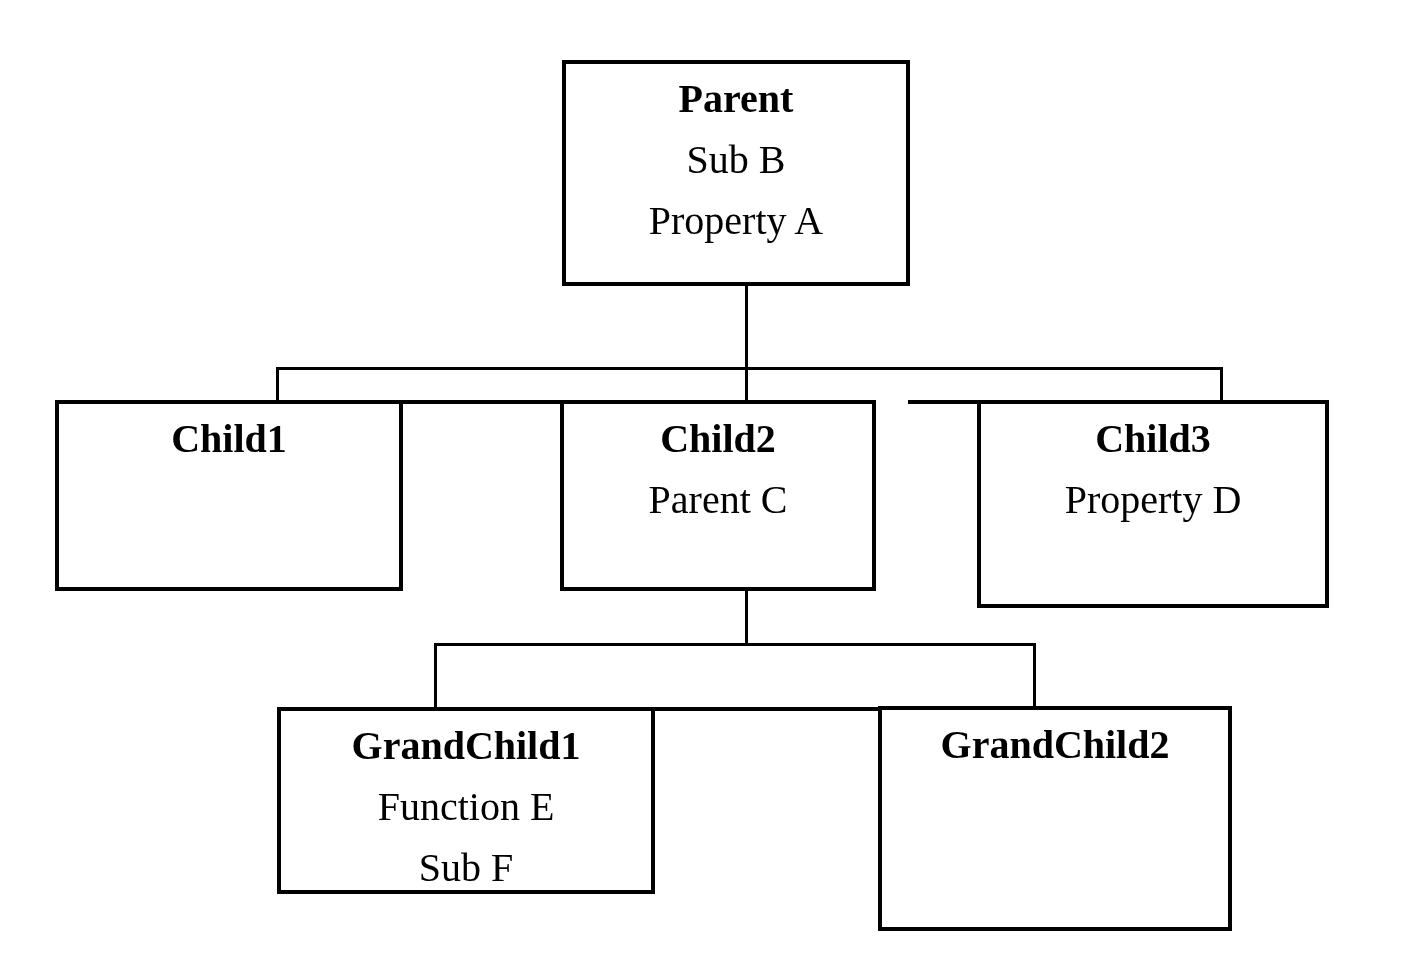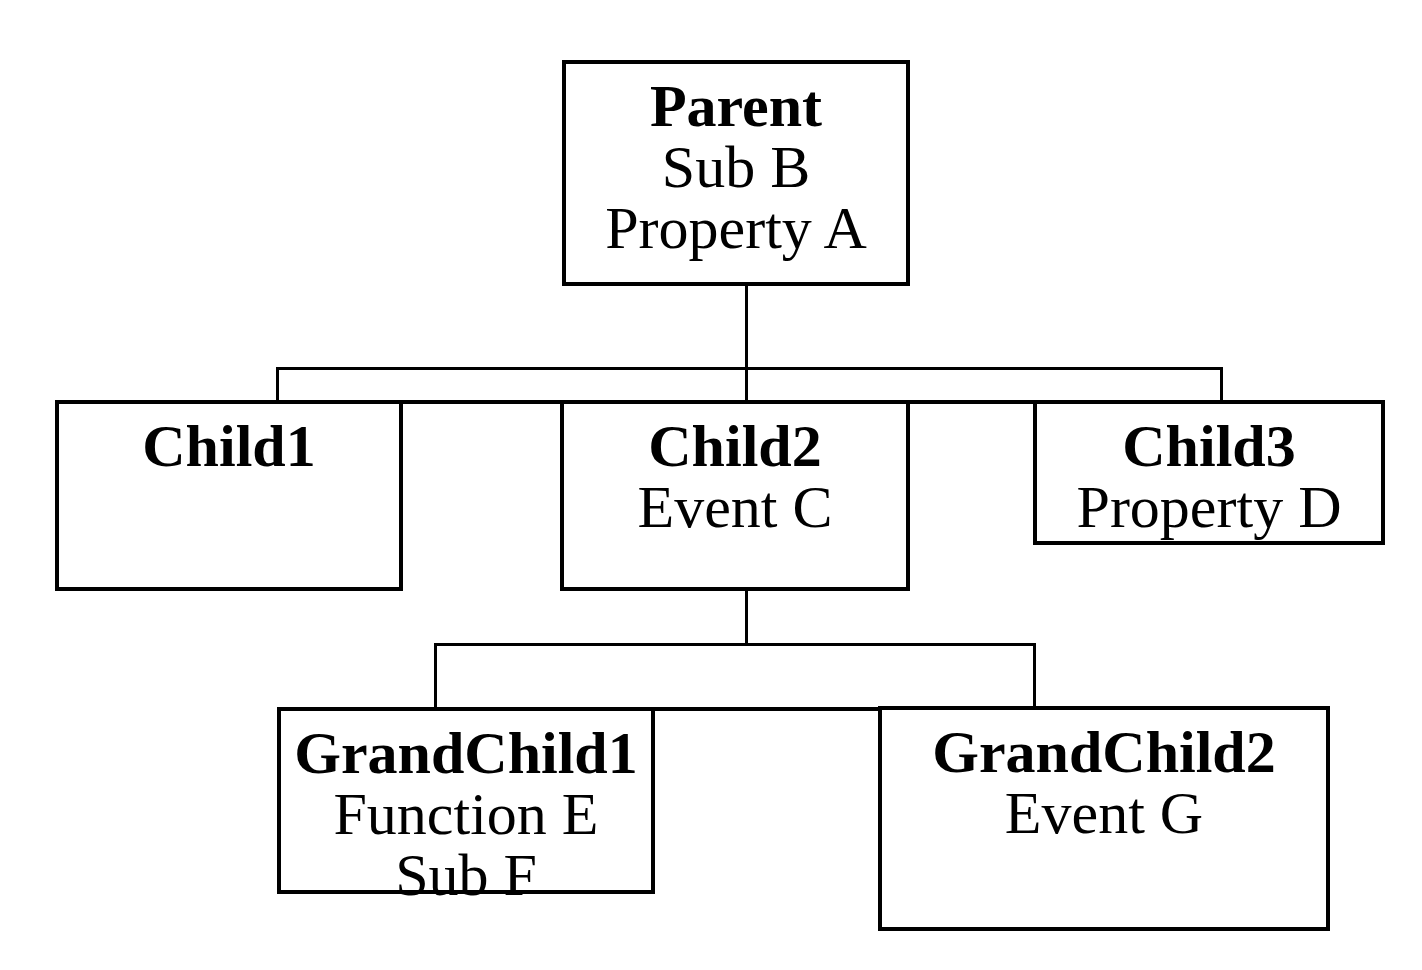--- a/index.html
+++ b/index.html
@@ -22,8 +22,8 @@
     border: 4px solid #000000;
     background: #ffffff;
     text-align: center;
-    padding-top: 12px;
-    font-size: 60px;
+    padding-top: 4px;
+    font-size: 40px;
     line-height: 61px;
   }
   .node .title {

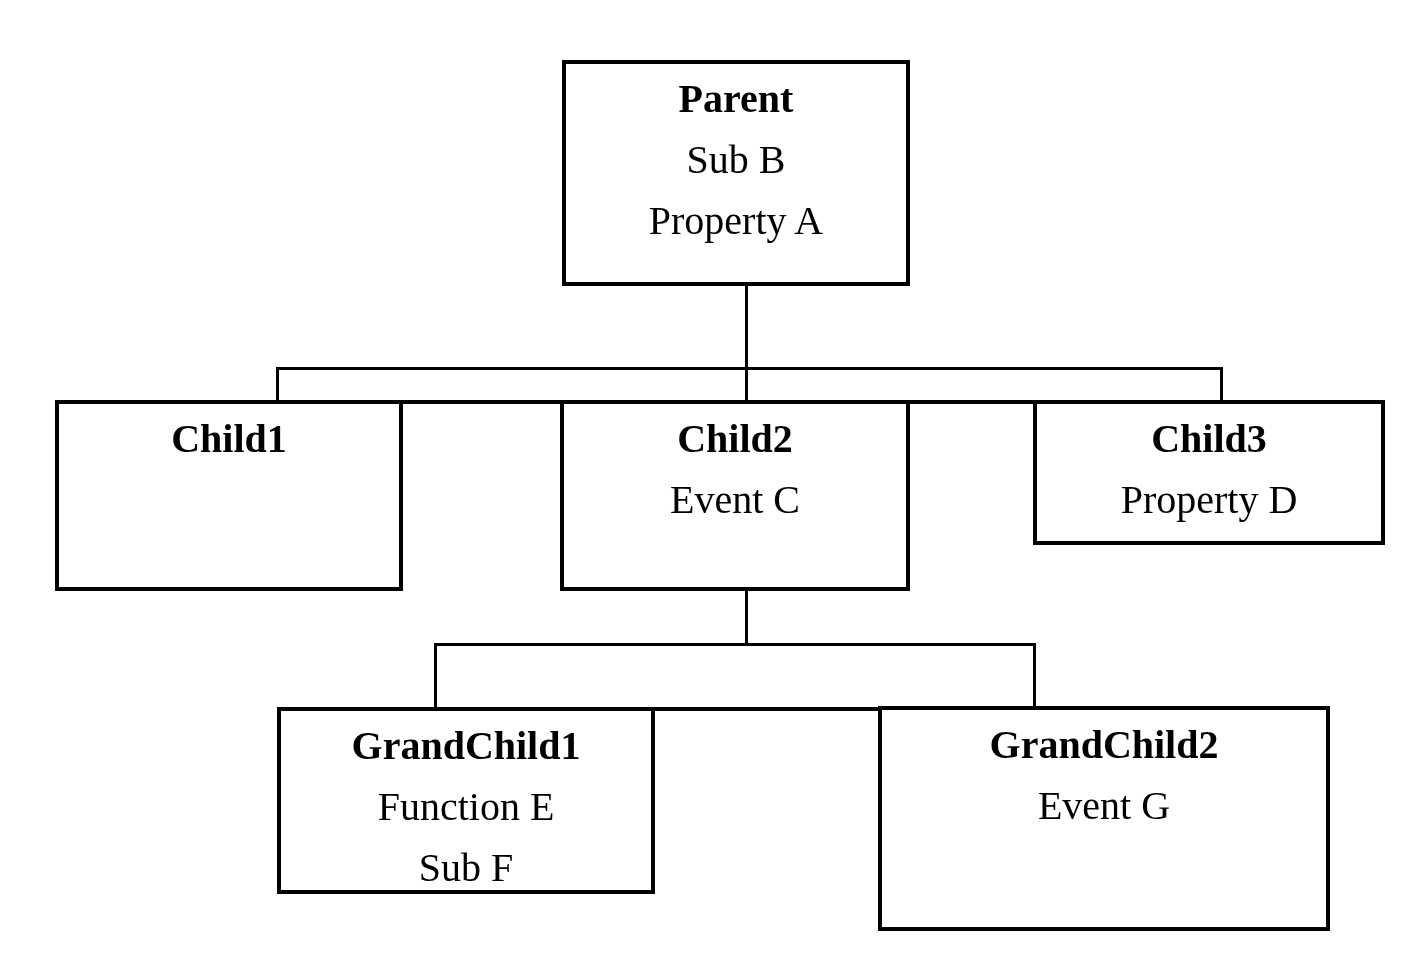--- a/index.html
+++ b/index.html
@@ -36,7 +36,7 @@
   
   #node-parent      { left: 562px;  top: 60px;  width: 348px; height: 226px; }
   #node-child1      { left: 55px;   top: 400px; width: 348px; height: 191px; }
-  #node-child2      { left: 560px;  top: 400px; width: 350px; height: 191px; font-family: Liberation Serif, serif; }
+  #node-child2      { left: 560px;  top: 400px; width: 316px; height: 191px; font-family: Liberation Serif, serif; }
   #node-child3      { left: 1033px; top: 400px; width: 352px; height: 145px; }
   #node-grandchild1 { left: 277px;  top: 707px; width: 378px; height: 187px; }
   #node-grandchild2 { left: 878px;  top: 706px; width: 452px; height: 225px; }

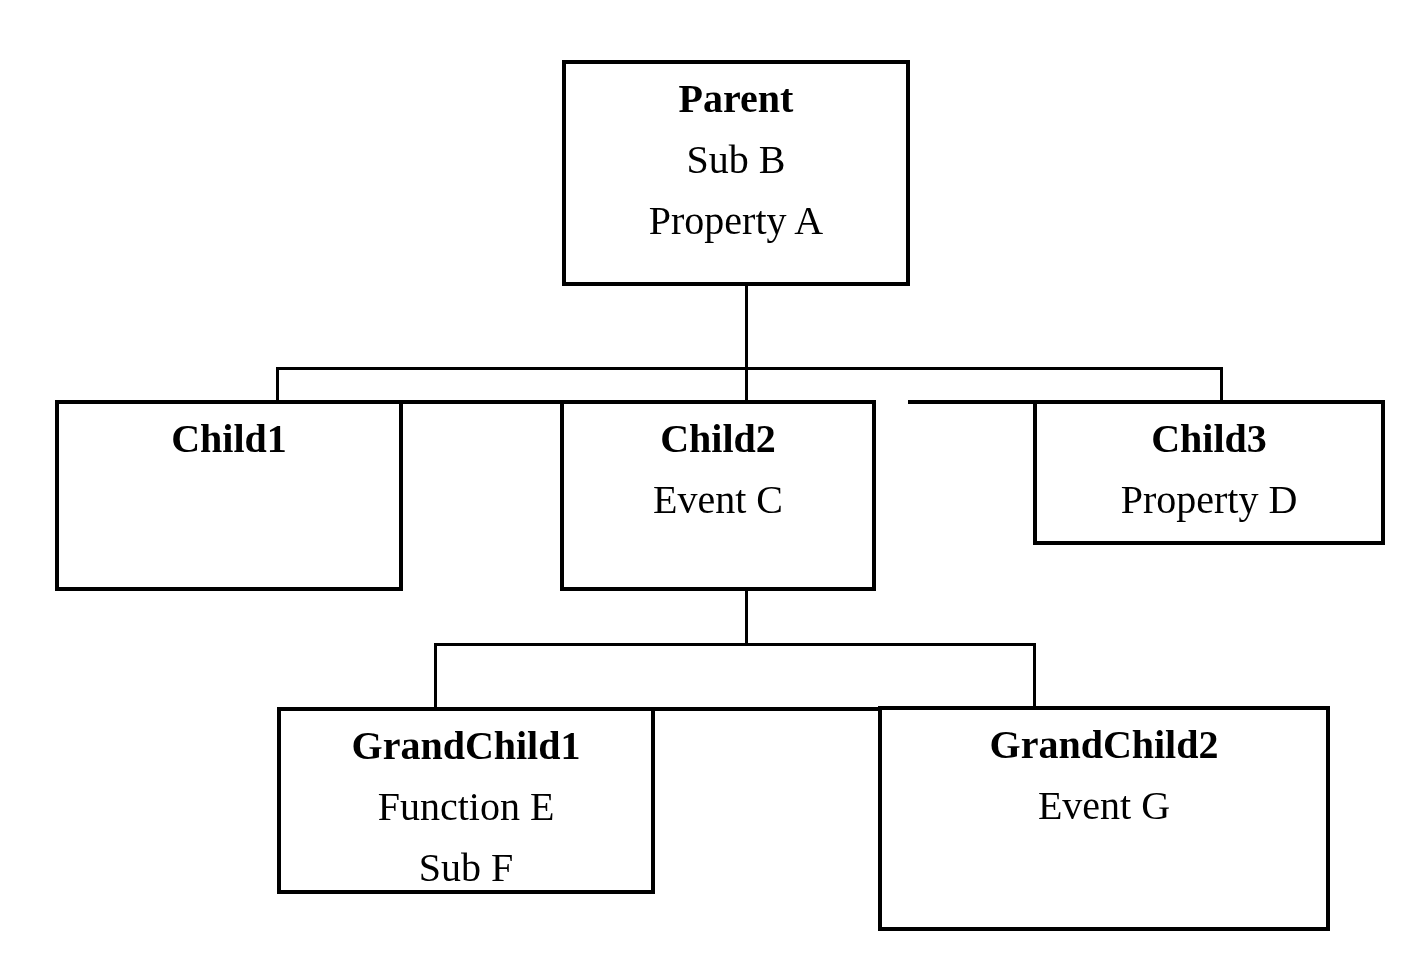--- a/index.html
+++ b/index.html
@@ -37,7 +37,7 @@
   #node-parent      { left: 562px;  top: 60px;  width: 348px; height: 226px; }
   #node-child1      { left: 55px;   top: 400px; width: 348px; height: 191px; }
   #node-child2      { left: 560px;  top: 400px; width: 316px; height: 191px; font-family: Liberation Serif, serif; }
-  #node-child3      { left: 1033px; top: 400px; width: 352px; height: 145px; }
+  #node-child3      { left: 977px; top: 400px; width: 352px; height: 208px; }
   #node-grandchild1 { left: 277px;  top: 707px; width: 378px; height: 187px; }
   #node-grandchild2 { left: 878px;  top: 706px; width: 452px; height: 225px; }
   

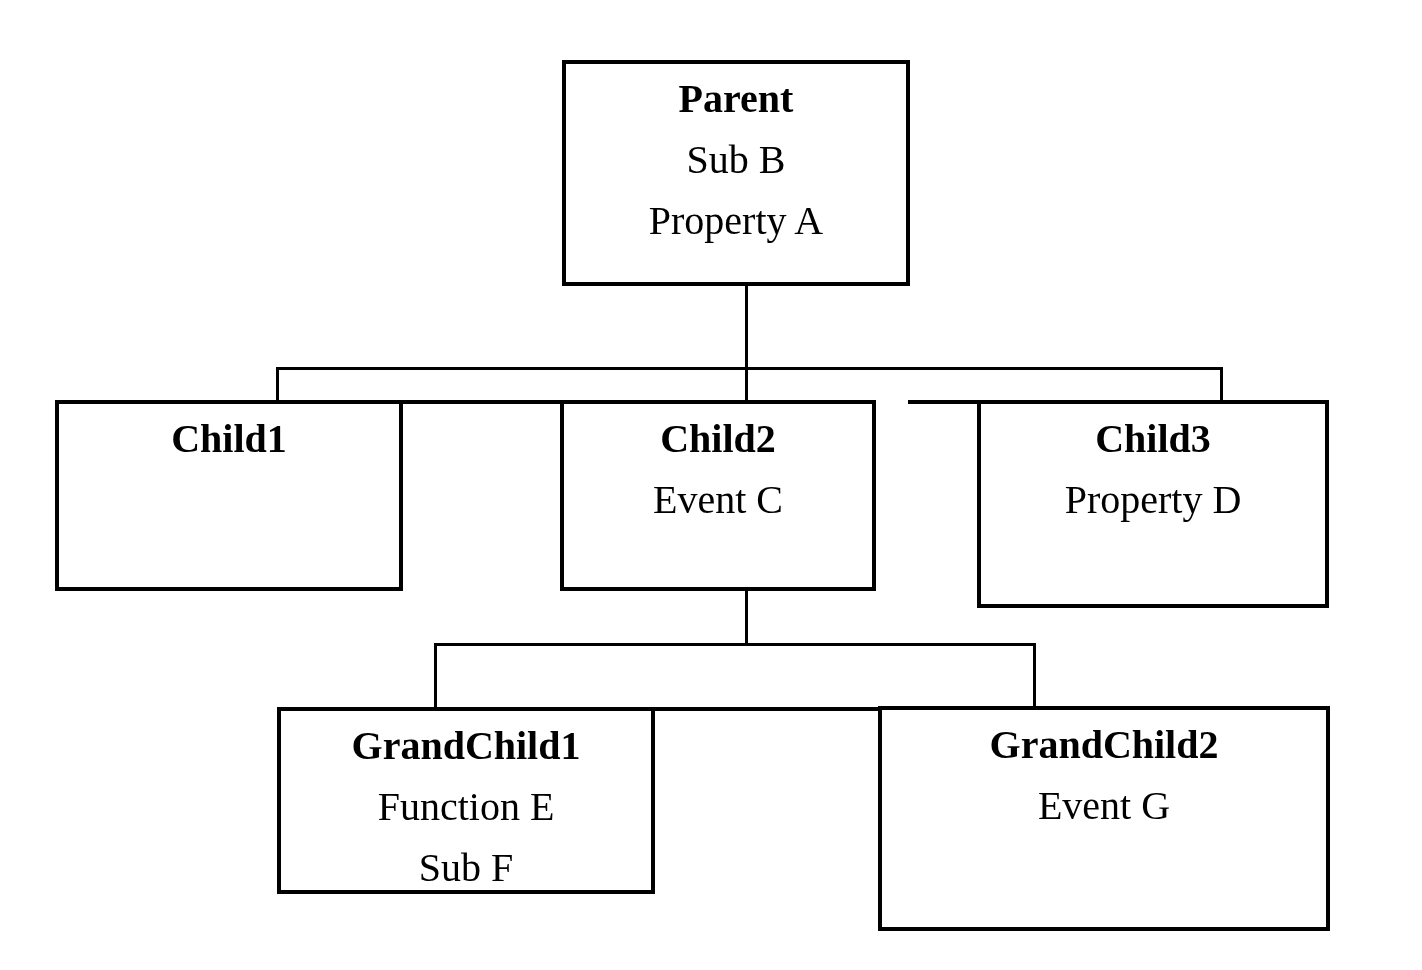--- a/index.html
+++ b/index.html
@@ -82,7 +82,7 @@
 
   <div class="node" id="node-child2">
     <div class="title">Child2</div>
-    <div>Event C</div>
+    <div>Parent C</div>
   </div>
 
   <div class="node" id="node-child3">

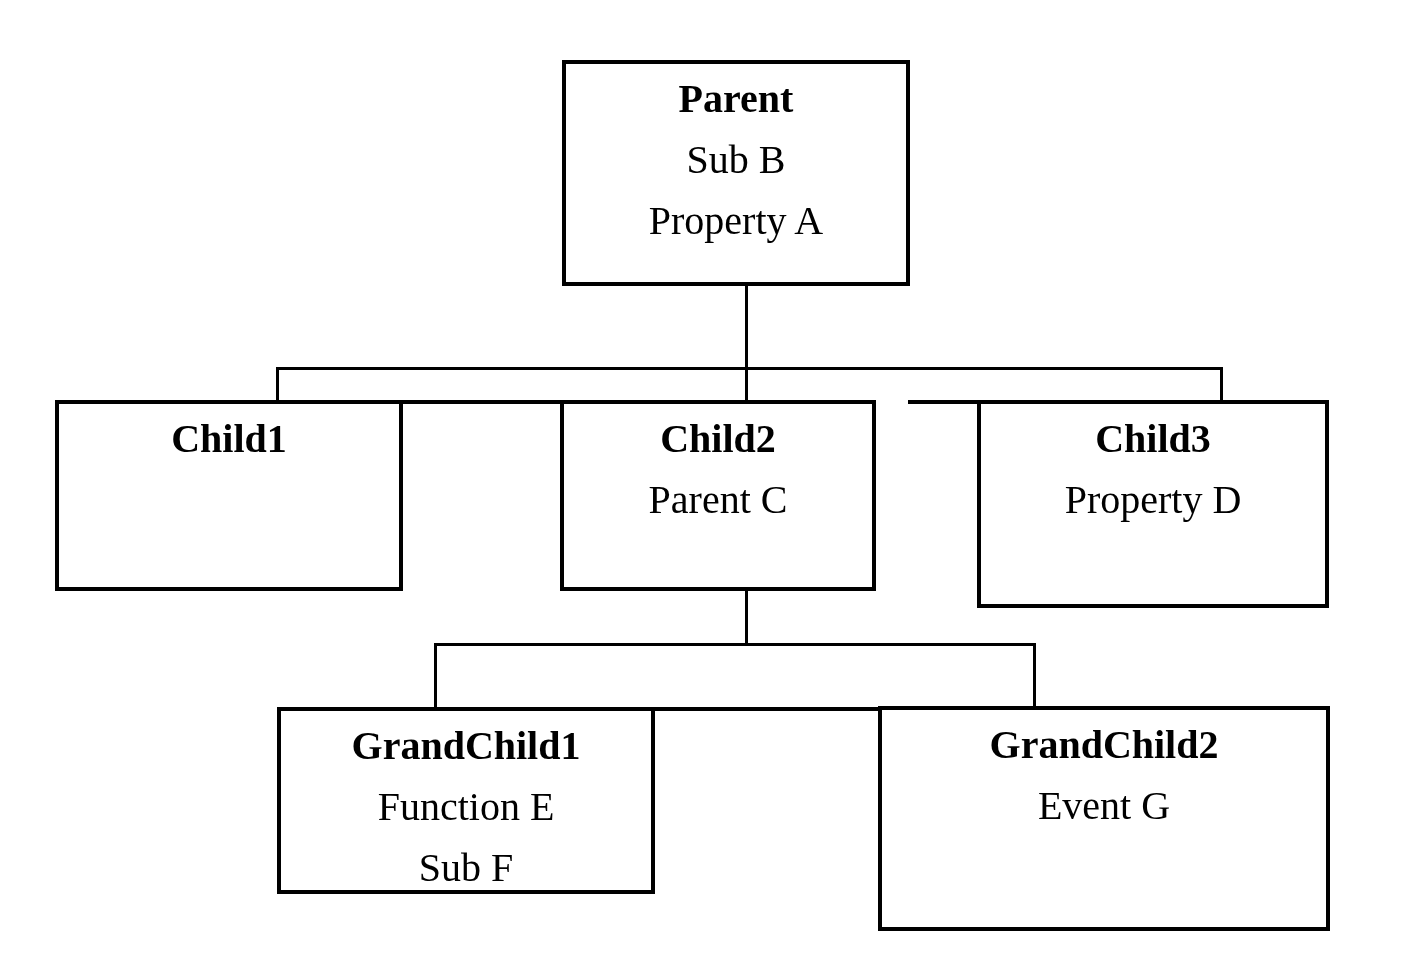--- a/index.html
+++ b/index.html
@@ -39,7 +39,7 @@
   #node-child2      { left: 560px;  top: 400px; width: 316px; height: 191px; font-family: Liberation Serif, serif; }
   #node-child3      { left: 977px; top: 400px; width: 352px; height: 208px; }
   #node-grandchild1 { left: 277px;  top: 707px; width: 378px; height: 187px; }
-  #node-grandchild2 { left: 878px;  top: 706px; width: 452px; height: 225px; }
+  #node-grandchild2 { left: 878px;  top: 706px; width: 354px; height: 225px; }
   
   #edge-parent-stem   { left: 745px;  top: 283px; width: 3px;   height: 121px; }
   #edge-children-bus  { left: 276px;  top: 367px; width: 947px; height: 3px; }

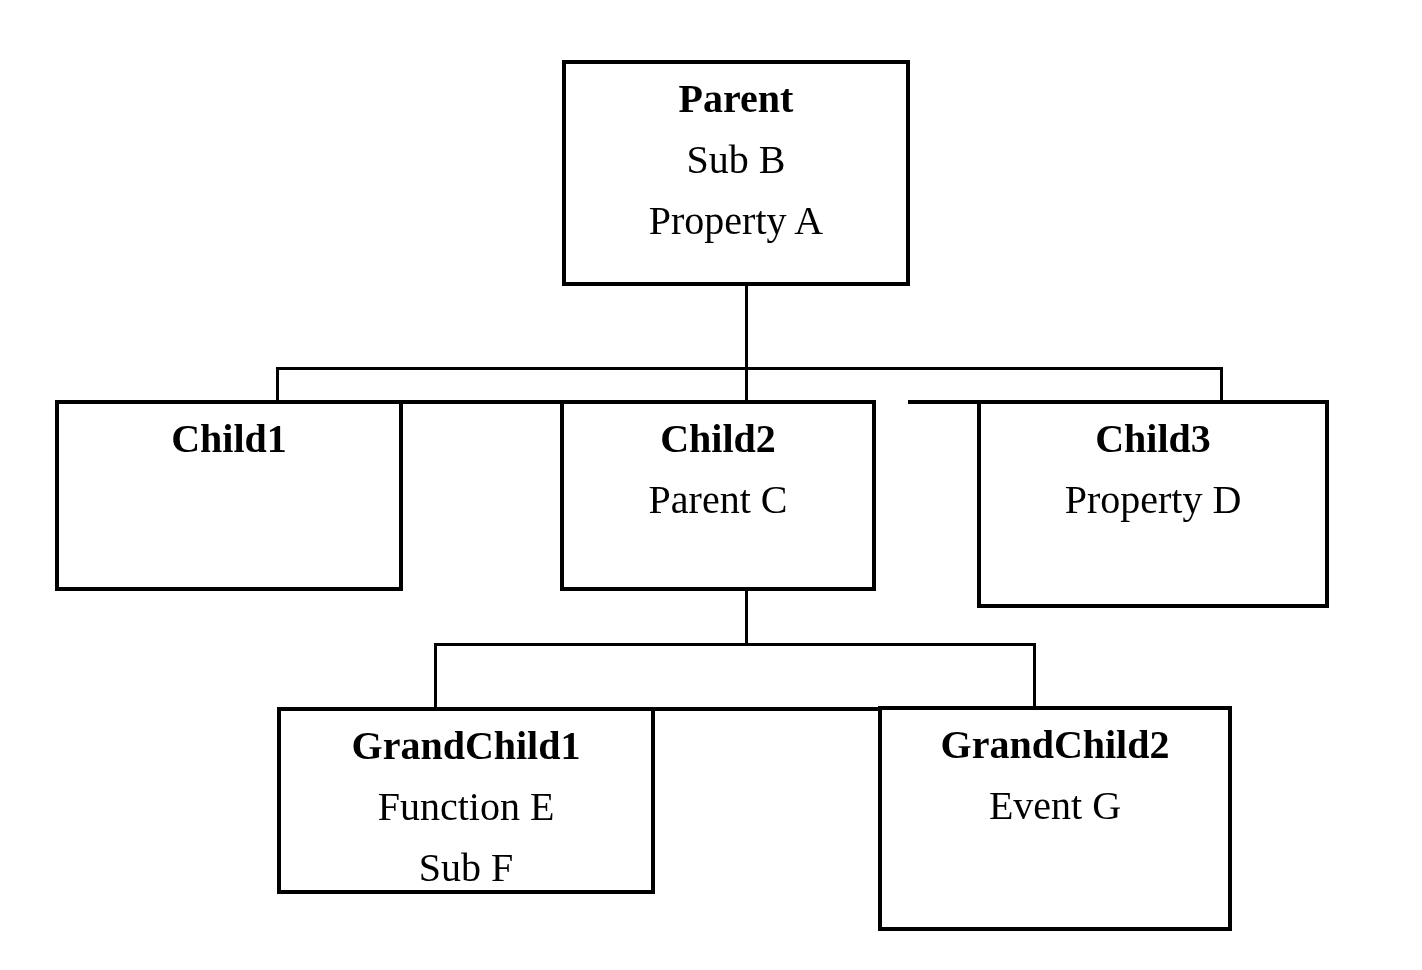--- a/index.html
+++ b/index.html
@@ -98,7 +98,6 @@
 
   <div class="node" id="node-grandchild2">
     <div class="title">GrandChild2</div>
-    <div>Event G</div>
   </div>
 
 </div>

